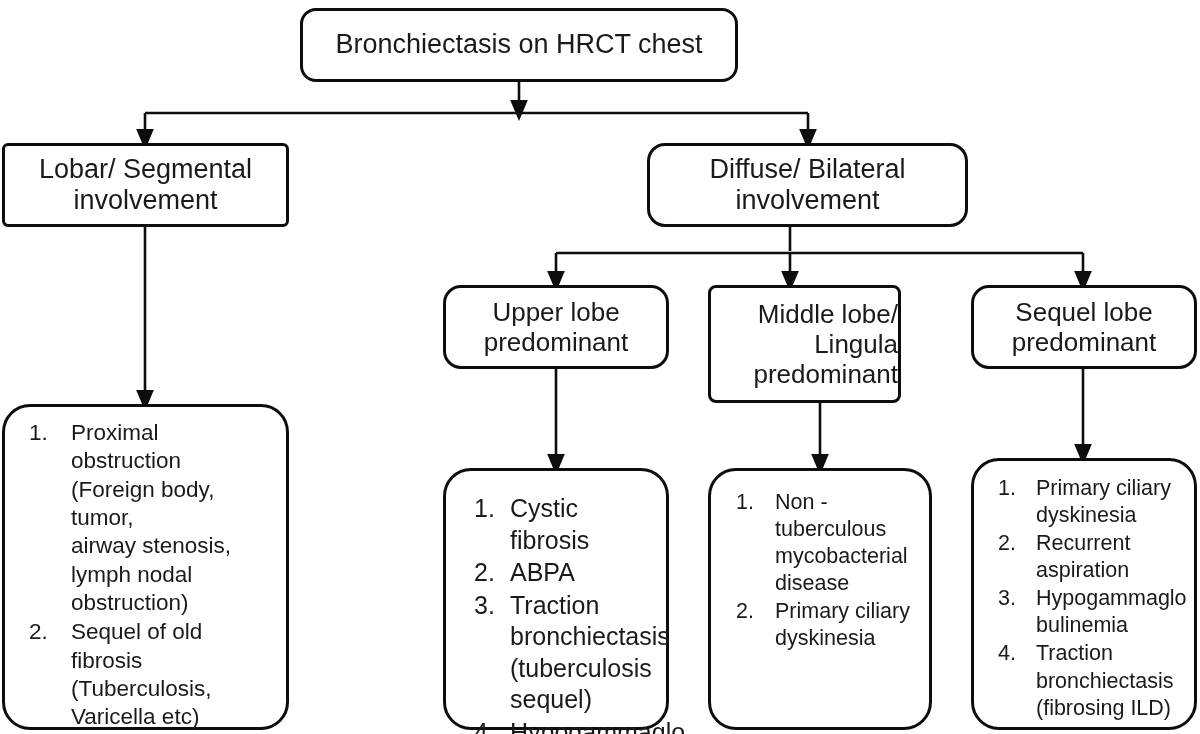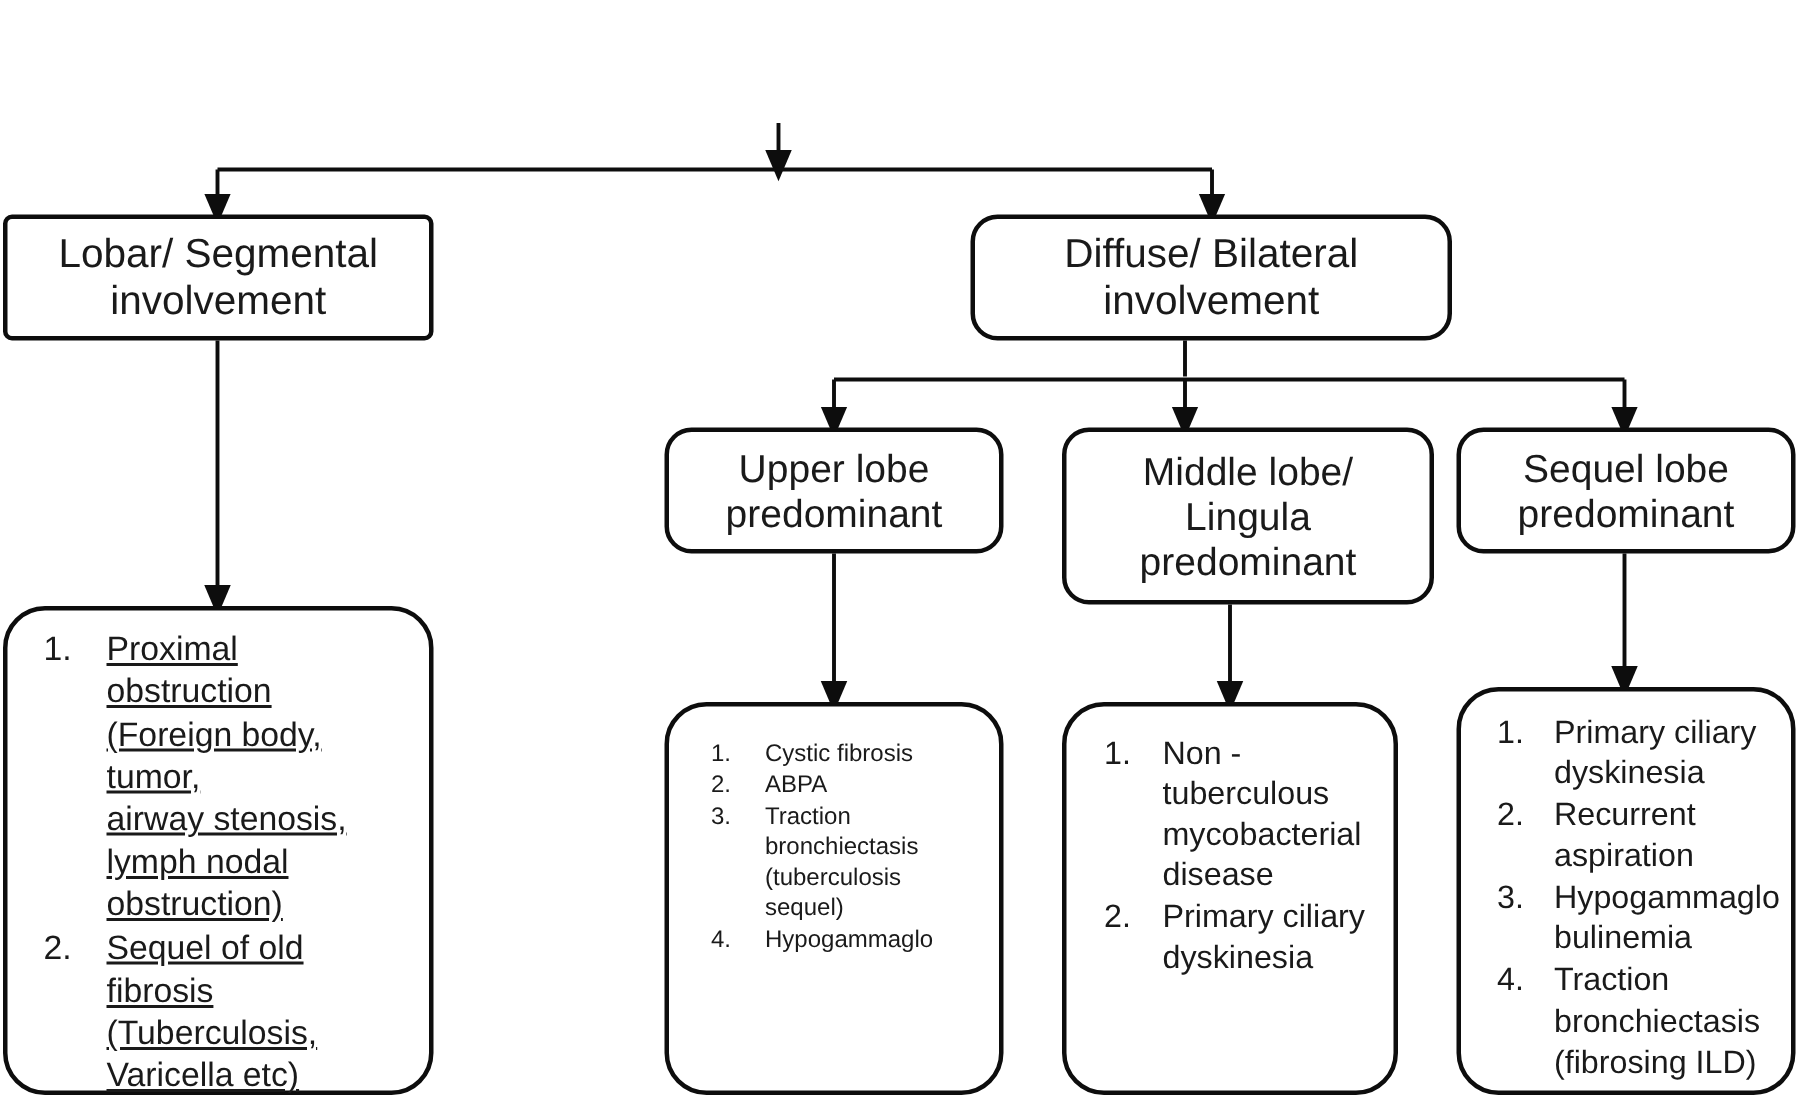--- a/index.html
+++ b/index.html
@@ -204,6 +204,9 @@
     </g>
   </svg>
 
+  <div class="node" id="node-root">
+    <span class="label">Bronchiectasis on HRCT chest</span>
+  </div>
 
   <div class="node" id="node-lobar">
     <span class="label">Lobar/ Segmental

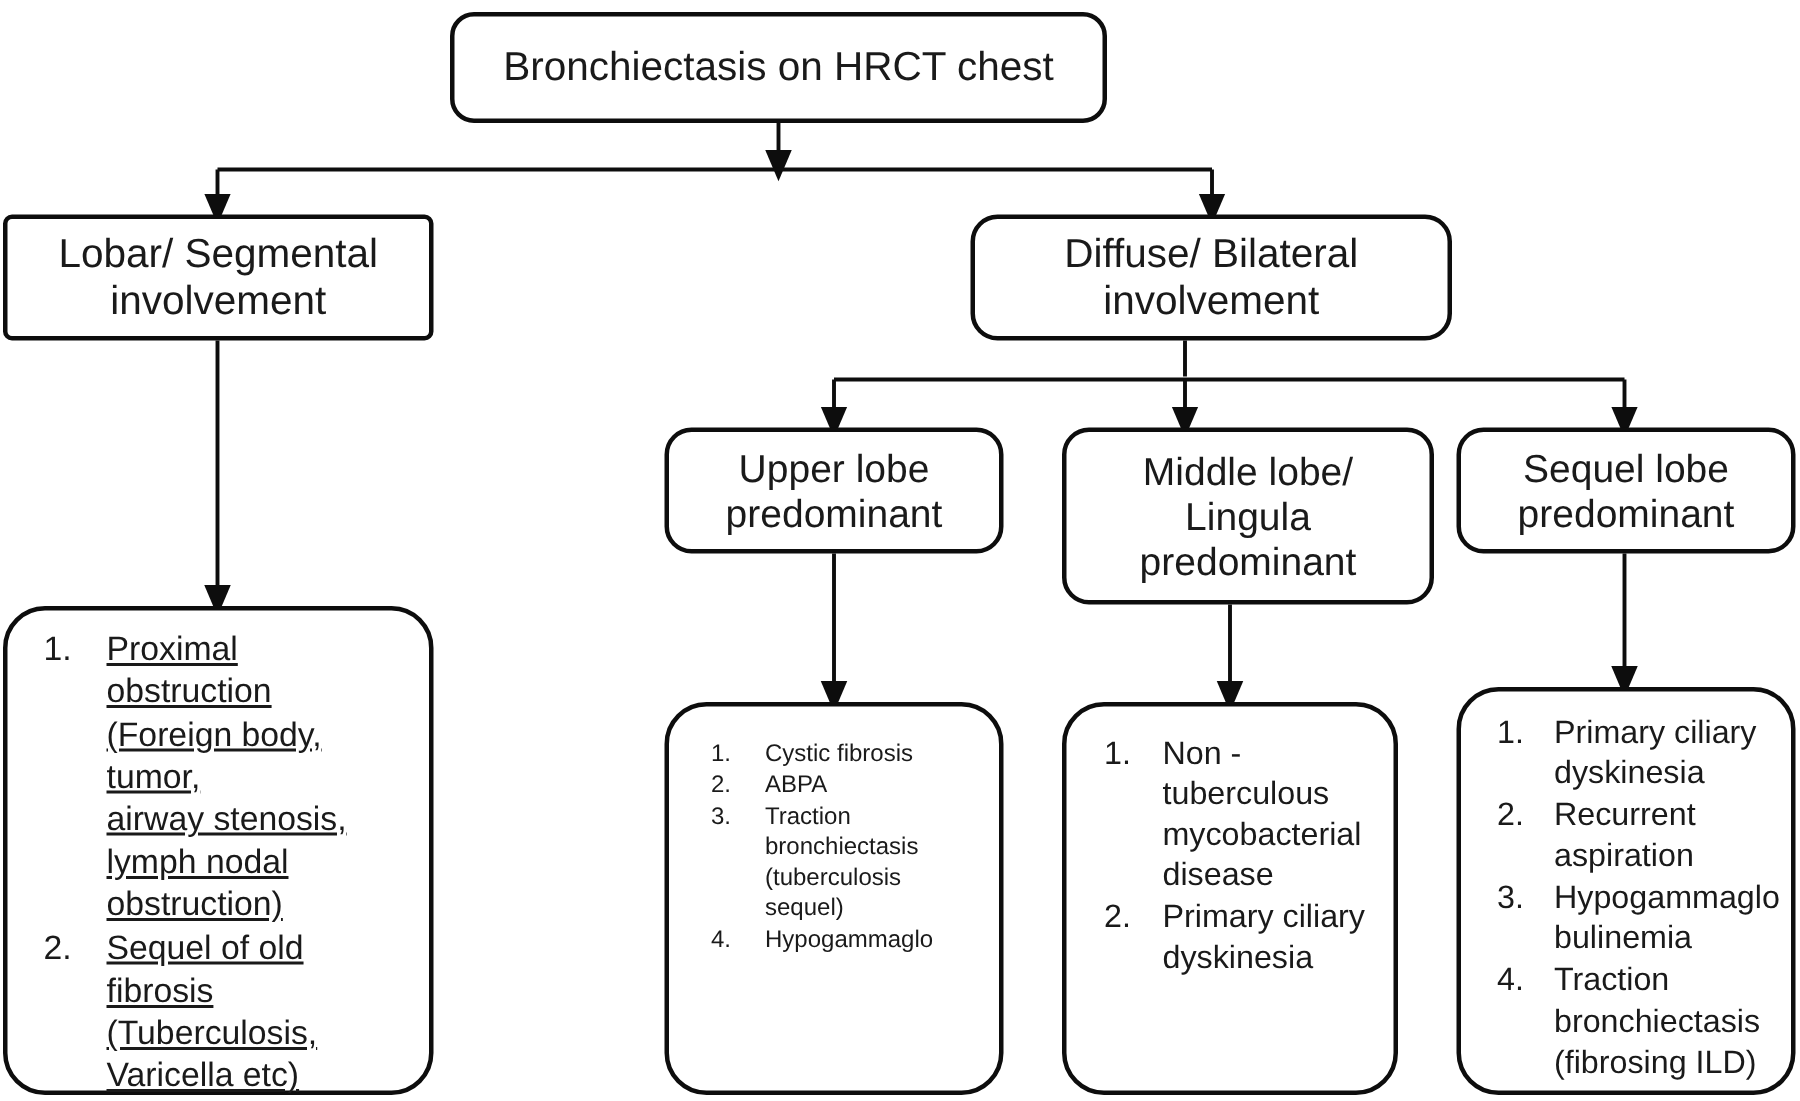--- a/index.html
+++ b/index.html
@@ -80,10 +80,11 @@
   #node-middle {
     left: 708px;
     top: 285px;
-    width: 248px;
+    width: 193px;
     height: 118px;
-    border-radius: 18px;
+    border-radius: 8px;
     font-size: 26px;
+    text-align: right;
   }
   #node-lower {
     left: 971px;

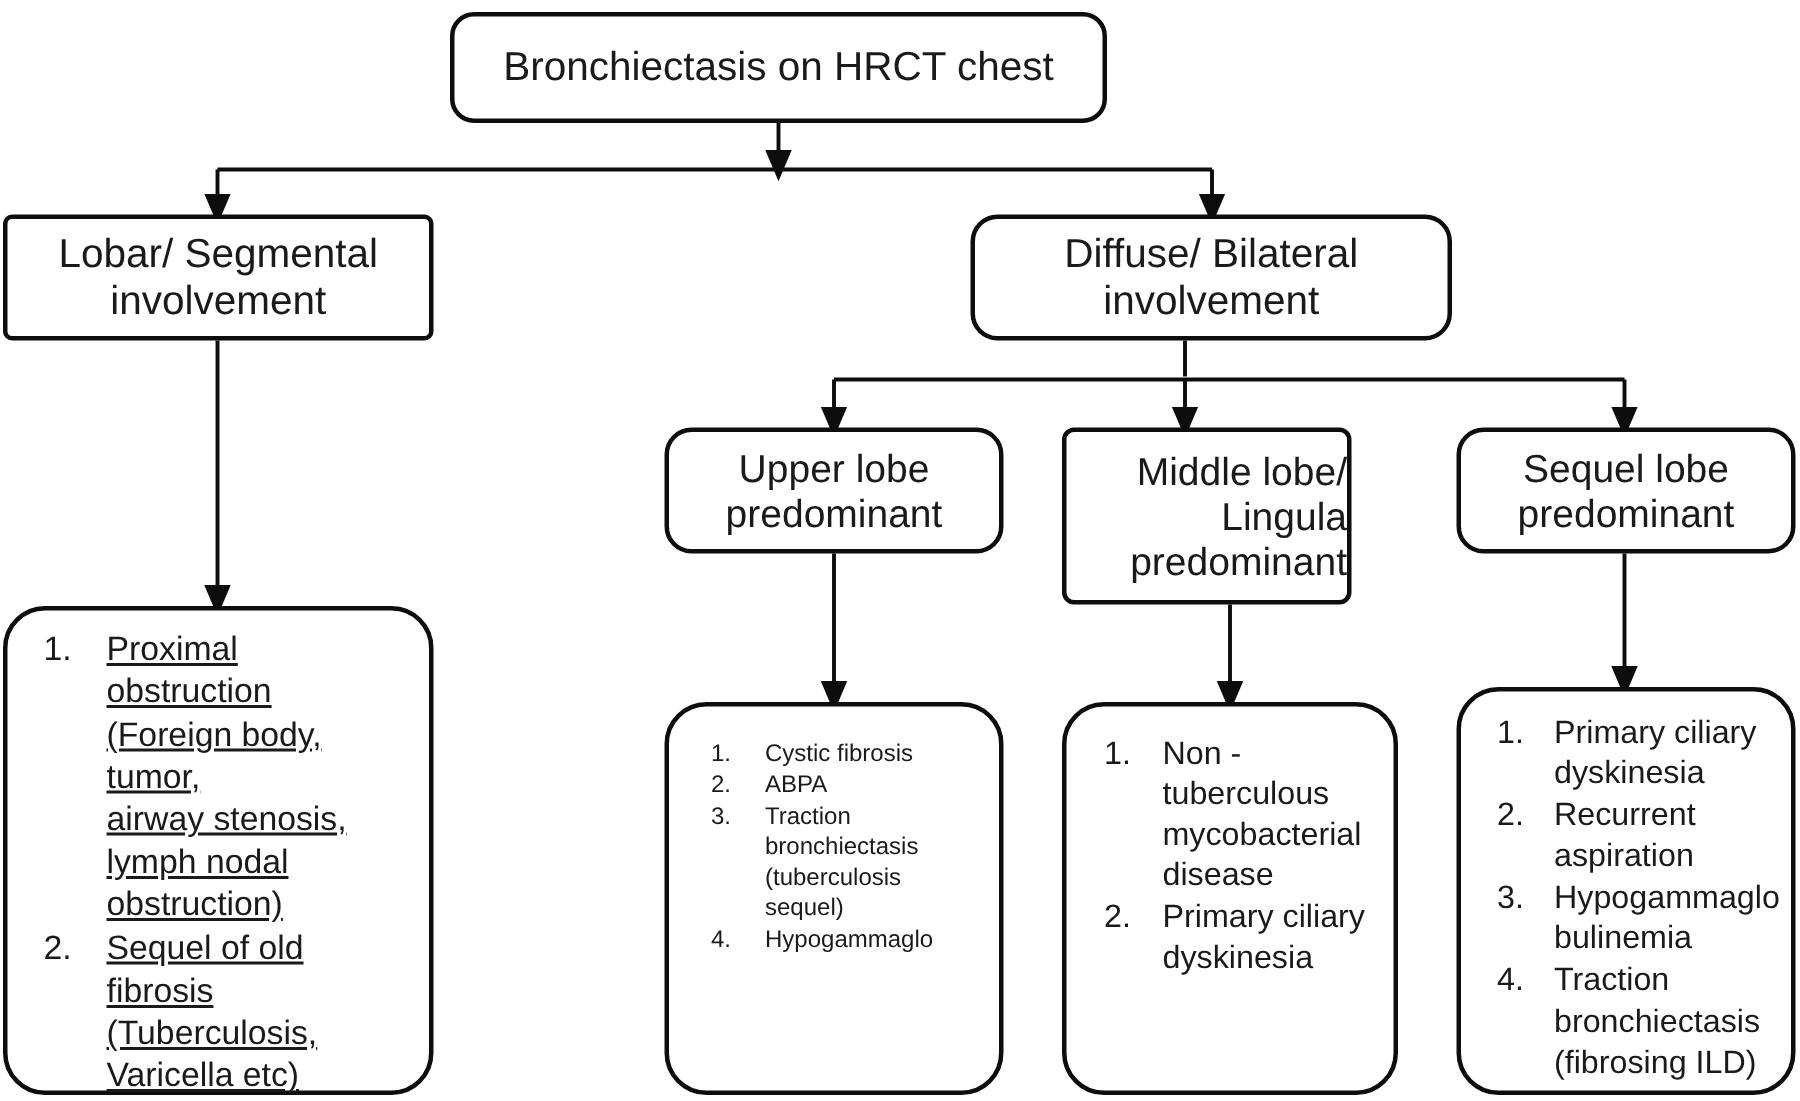--- a/index.html
+++ b/index.html
@@ -134,7 +134,7 @@
     padding: 12px 12px 10px 14px;
     font-size: 22.5px;
   }
-  #node-lobar-list li { padding-left: 52px; text-decoration: underline; }
+  #node-lobar-list li { padding-left: 52px; }
   #node-lobar-list li::before { left: 10px; }
 
   #node-upper-list {

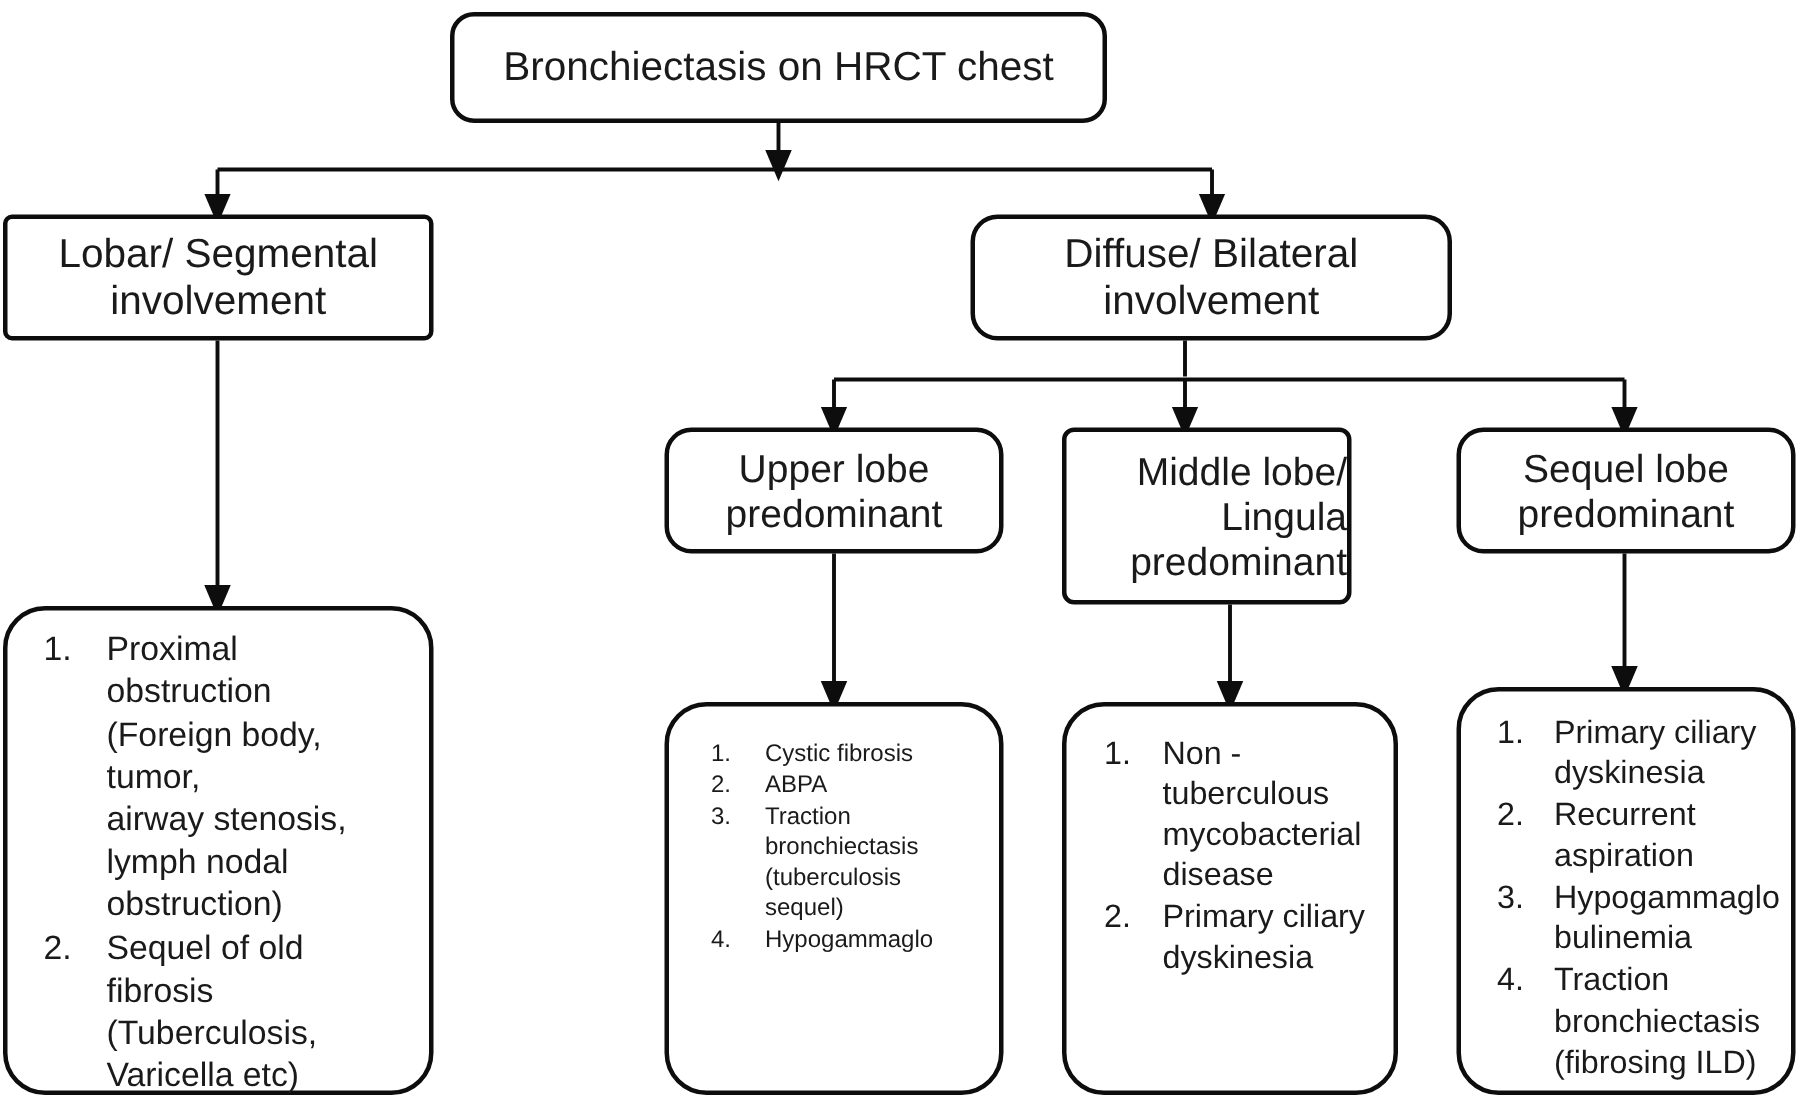--- a/index.html
+++ b/index.html
@@ -143,7 +143,7 @@
     width: 226px;
     height: 262px;
     padding: 22px 10px 10px 14px;
-    font-size: 16px;
+    font-size: 25px;
   }
   #node-upper-list li { padding-left: 50px; }
   #node-upper-list li::before { left: 14px; }

